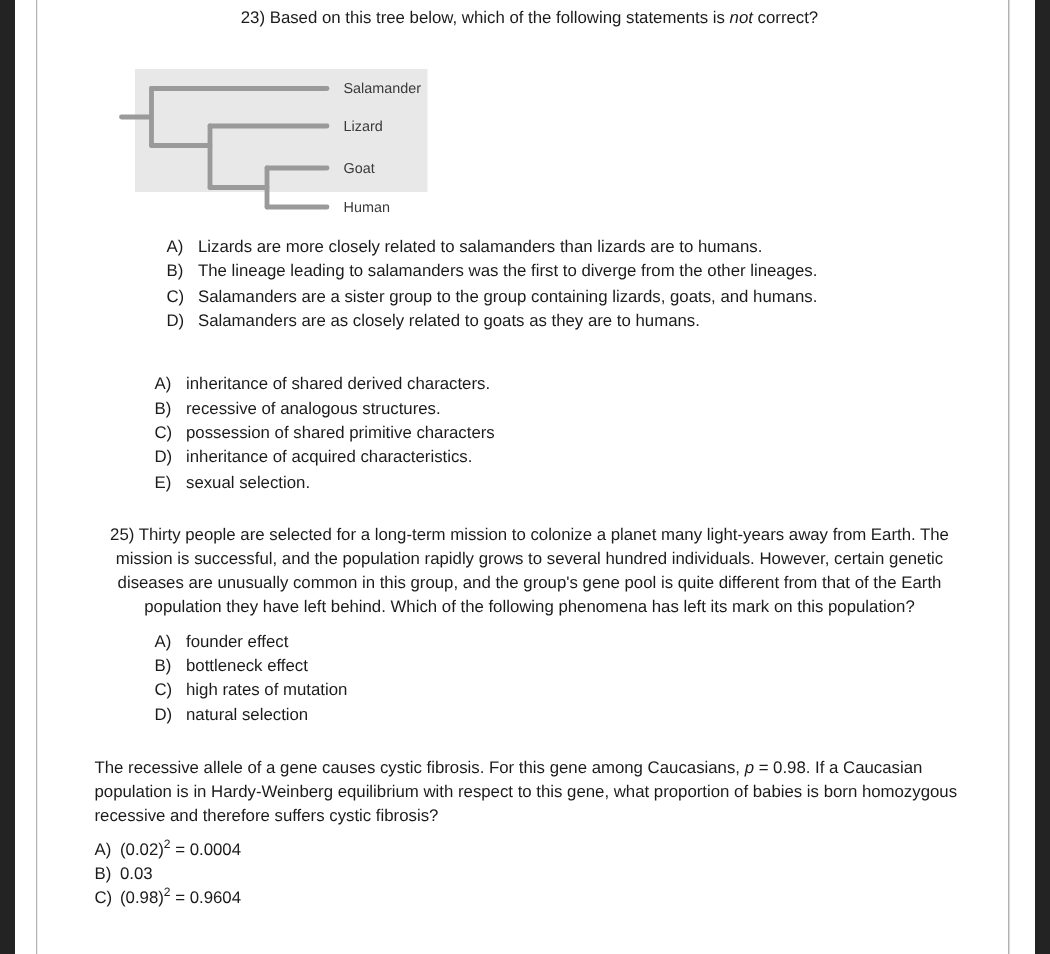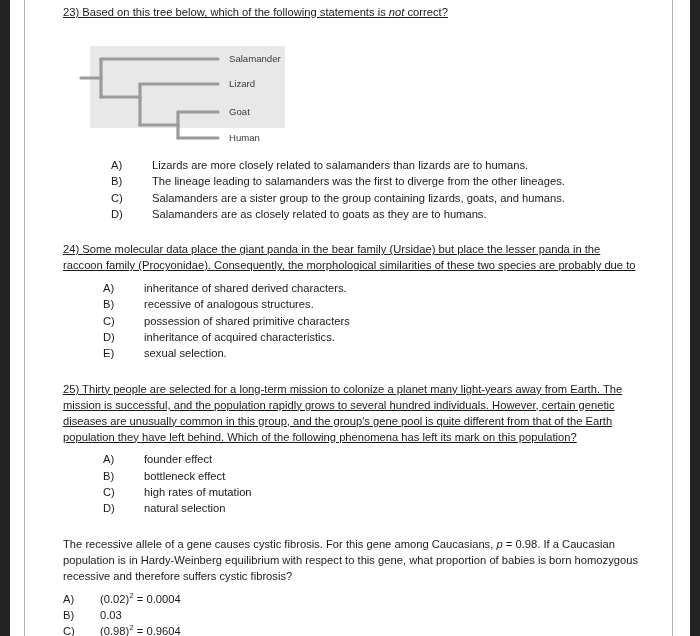--- a/index.html
+++ b/index.html
@@ -60,8 +60,7 @@
 
   .q-stem {
     margin: 0;
-    text-align: left;
-    text-decoration: underline;
+    text-align: center;
   }
   .q-block { margin-bottom: 0; }
 

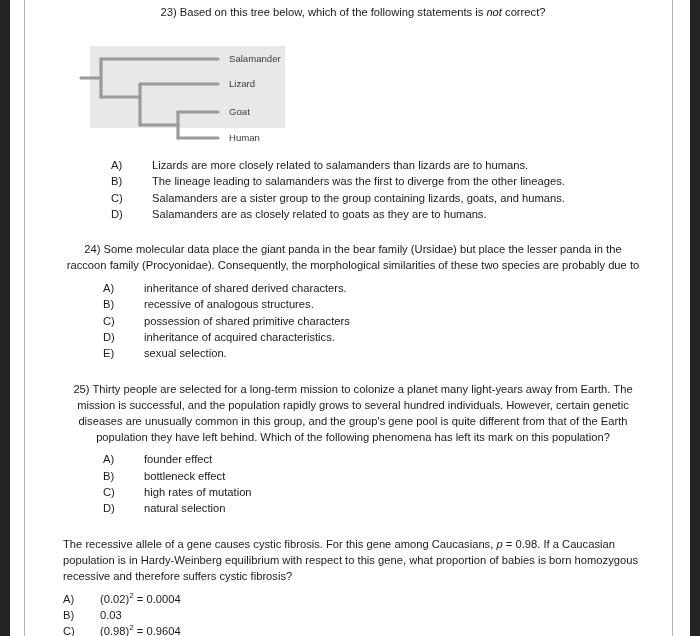--- a/index.html
+++ b/index.html
@@ -102,7 +102,7 @@
   ol.opts.indent-none li .lbl {
     width: 17px;
   }
-  ol.opts li .txt { flex: 1 1 auto; margin-left: 20px; }
+  ol.opts li .txt { flex: 1 1 auto; }
   .gap-lg { height: 20px; }
 
   .para { margin: 0; }

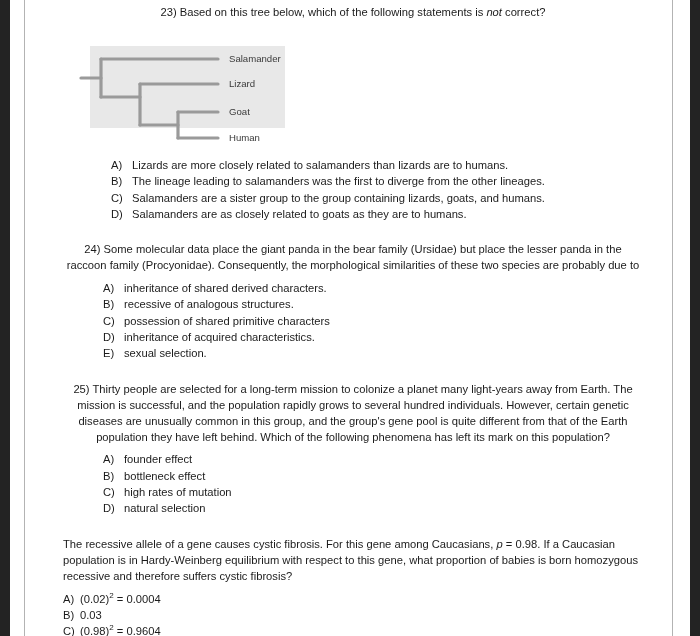--- a/index.html
+++ b/index.html
@@ -185,7 +185,6 @@
     <div class="gap-lg"></div>
 
     <div class="q-block">
-      <p class="q-stem">24) Some molecular data place the giant panda in the bear family (Ursidae) but place the lesser panda in the raccoon family (Procyonidae). Consequently, the morphological similarities of these two species are probably due to</p>
       <ol class="opts indent-mid">
         <li>
           <span class="lbl">A)</span>

